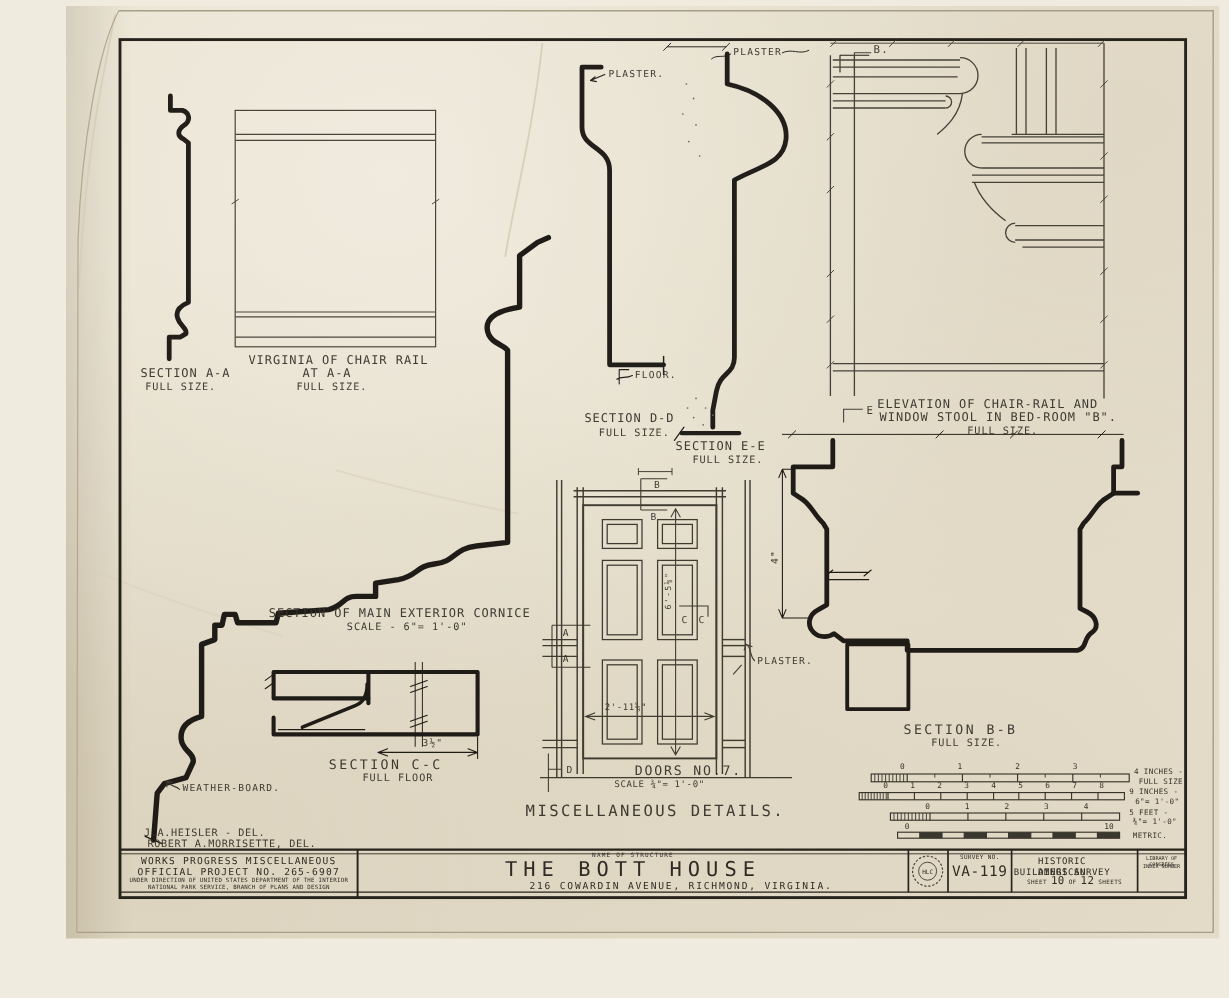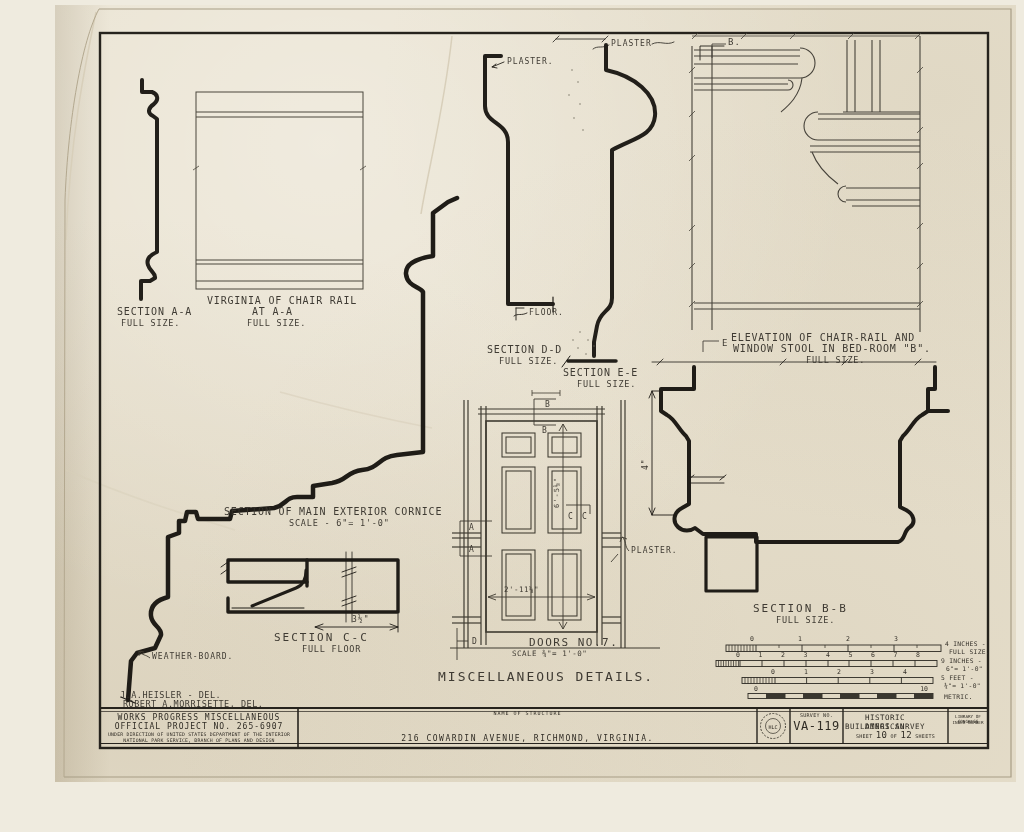--- a/index.html
+++ b/index.html
@@ -350,6 +350,7 @@
   <div class="tb tbc" style="left:104px;top:737.5px;width:190px;font-size:4.8px;letter-spacing:0.2px;">NATIONAL PARK SERVICE, BRANCH OF PLANS AND DESIGN</div>
 
   <div class="tb tbc" style="left:298px;top:710px;width:459px;font-size:5px;letter-spacing:1px;">NAME OF STRUCTURE</div>
+  <div class="tb tbc" style="left:298px;top:715px;width:459px;font-size:17px;letter-spacing:5px;">THE BOTT HOUSE</div>
   <div class="tb tbc" style="left:298px;top:734px;width:459px;font-size:8px;letter-spacing:1.5px;">216 COWARDIN AVENUE, RICHMOND, VIRGINIA.</div>
 
   <div class="tb tbc" style="left:765px;top:723.5px;width:16px;font-size:5px;">HLC</div>

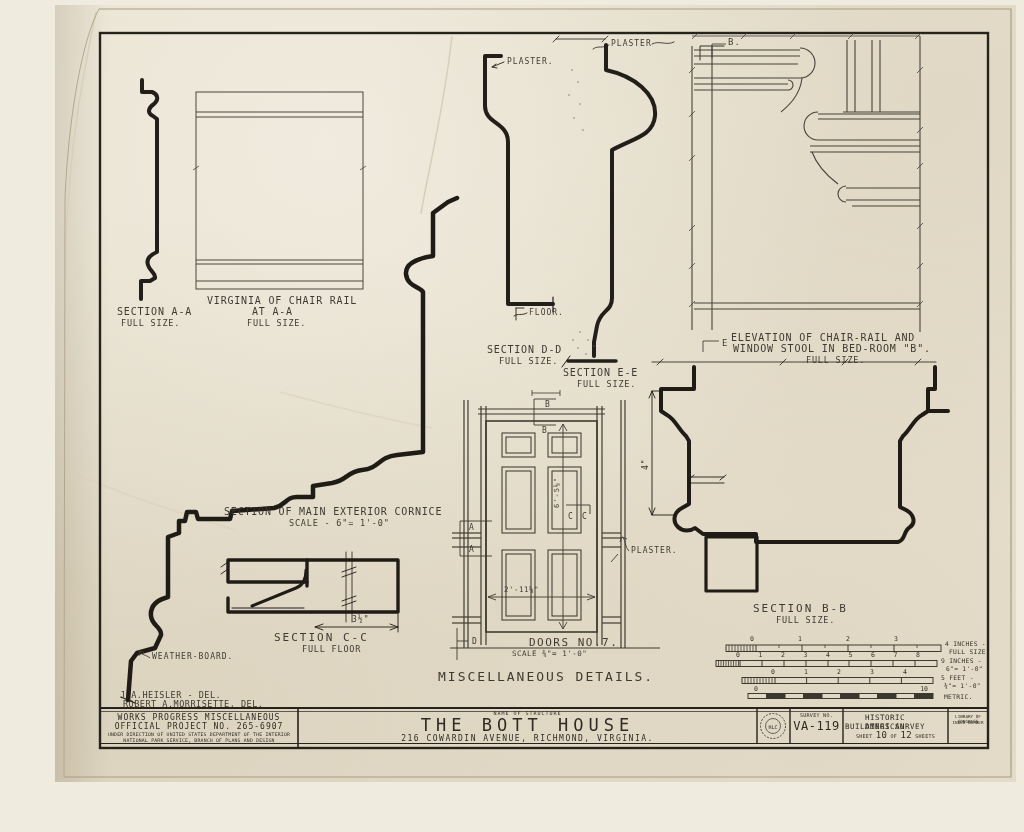--- a/index.html
+++ b/index.html
@@ -351,7 +351,7 @@
 
   <div class="tb tbc" style="left:298px;top:710px;width:459px;font-size:5px;letter-spacing:1px;">NAME OF STRUCTURE</div>
   <div class="tb tbc" style="left:298px;top:715px;width:459px;font-size:17px;letter-spacing:5px;">THE BOTT HOUSE</div>
-  <div class="tb tbc" style="left:298px;top:734px;width:459px;font-size:8px;letter-spacing:1.5px;">216 COWARDIN AVENUE, RICHMOND, VIRGINIA.</div>
+  <div class="tb tbc" style="left:298px;top:734px;width:459px;font-size:8px;letter-spacing:1.5px;padding-left:40px;">216 COWARDIN AVENUE, RICHMOND, VIRGINIA.</div>
 
   <div class="tb tbc" style="left:765px;top:723.5px;width:16px;font-size:5px;">HLC</div>
 

